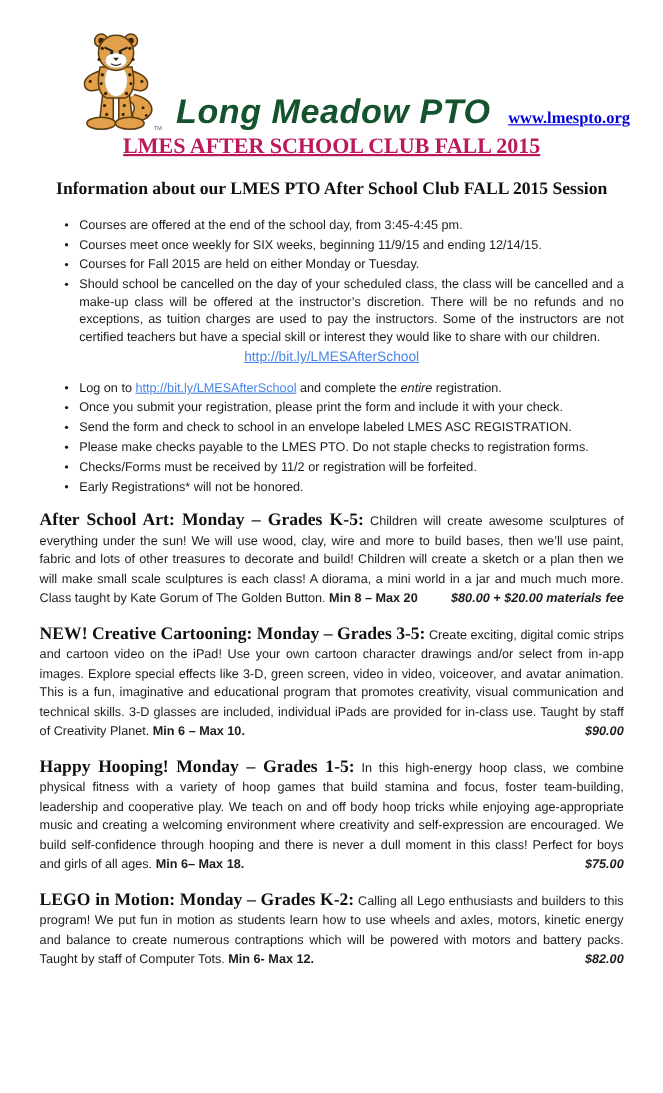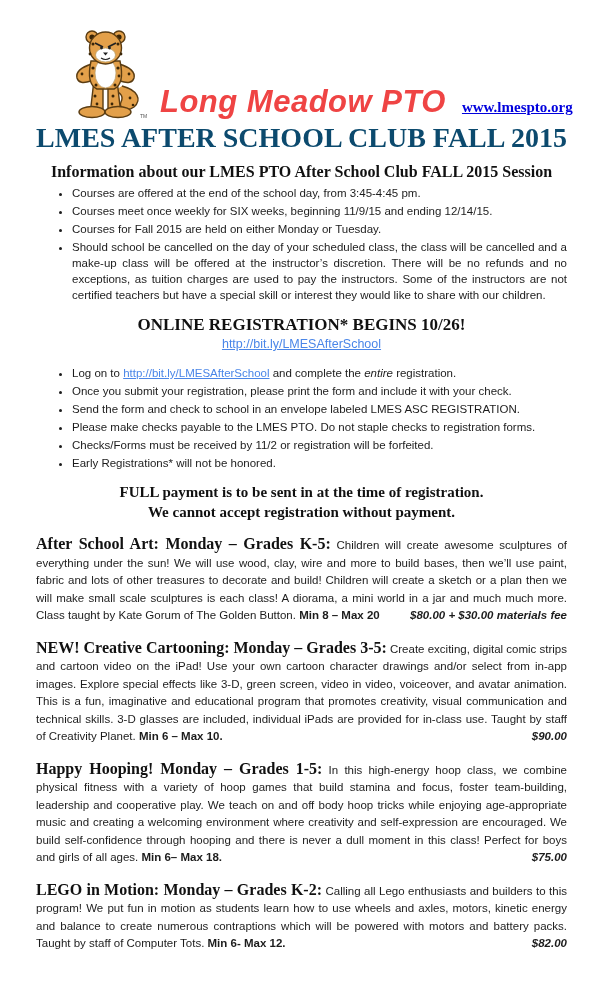--- a/index.html
+++ b/index.html
@@ -17,7 +17,7 @@
   .brand-line { position:absolute; left:124px; top:84px; display:flex; align-items:baseline; gap:16px; white-space:nowrap; }
   .brand {
     font-size:31px; font-weight:bold; font-style:italic;
-    color:#ef4444; letter-spacing:0.5px;
+    color:#14532d; letter-spacing:0.5px;
     font-family:"Liberation Sans", sans-serif;
   }
   .site-link {

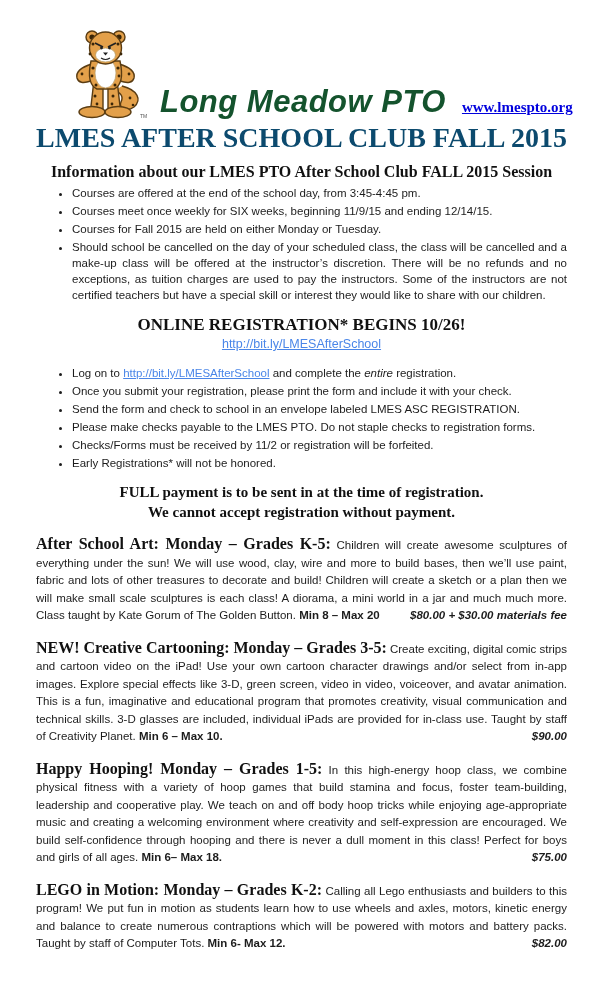--- a/index.html
+++ b/index.html
@@ -28,7 +28,7 @@
   .doc-title {
     position:absolute; top:122px; left:0; width:100%;
     text-align:center; font-family:"Liberation Serif", serif;
-    font-weight:bold; font-size:28px; color:#0c4a6e;
+    font-weight:bold; font-size:20px; color:#be185d;text-decoration:underline;
   }
 
   

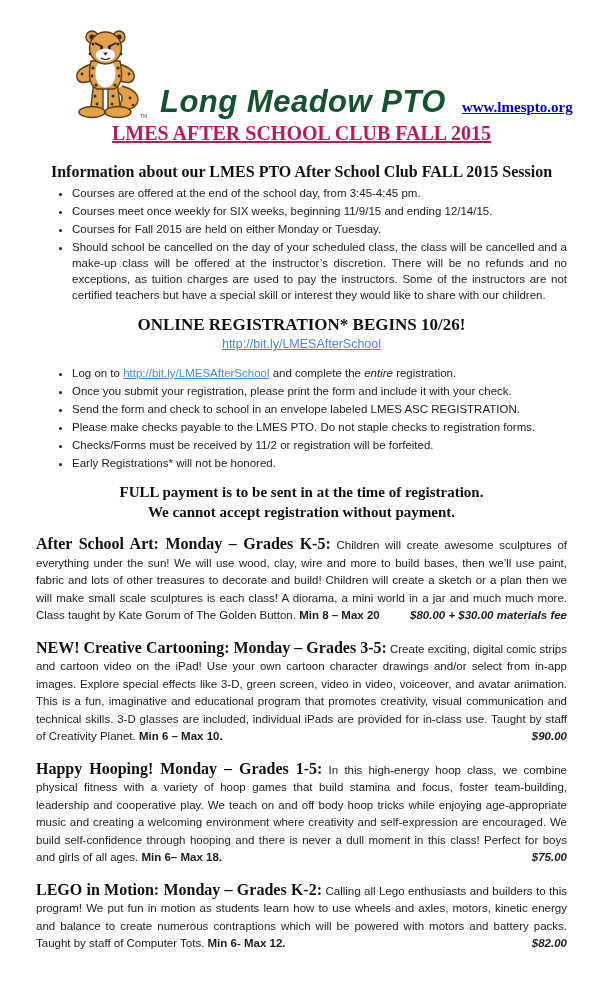--- a/index.html
+++ b/index.html
@@ -43,7 +43,7 @@
   }
 
   
-  ul.doc-list { margin-top:4px; padding-left:36px; list-style:disc outside; }
+  ul.doc-list { margin-top:16px; padding-left:36px; list-style:disc outside; }
   ul.doc-list li { font-size:11.5px; line-height:16px; margin-bottom:2px; }
   ul.doc-list li.justify { text-align:justify; }
 

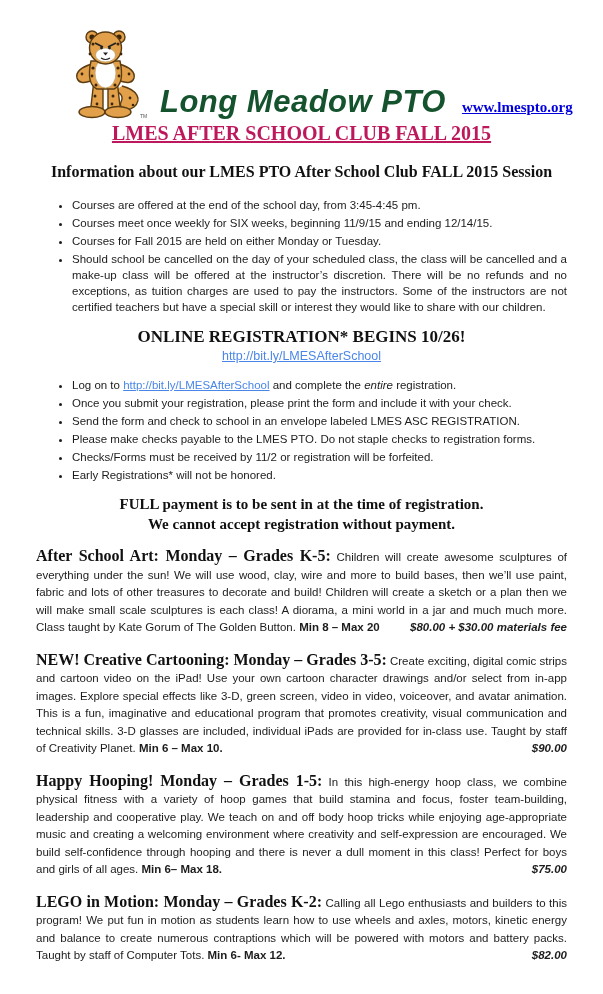--- a/index.html
+++ b/index.html
@@ -158,7 +158,6 @@
     <li class="justify">Should school be cancelled on the day of your scheduled class, the class will be cancelled and a make-up class will be offered at the instructor’s discretion. There will be no refunds and no exceptions, as tuition charges are used to pay the instructors. Some of the instructors are not certified teachers but have a special skill or interest they would like to share with our children.</li>
   </ul>
 
-  <div class="reg-heading">ONLINE REGISTRATION* BEGINS 10/26!</div>
   <div class="reg-link-line">
     <a class="doclink">http://bit.ly/LMESAfterSchool</a>
   </div>

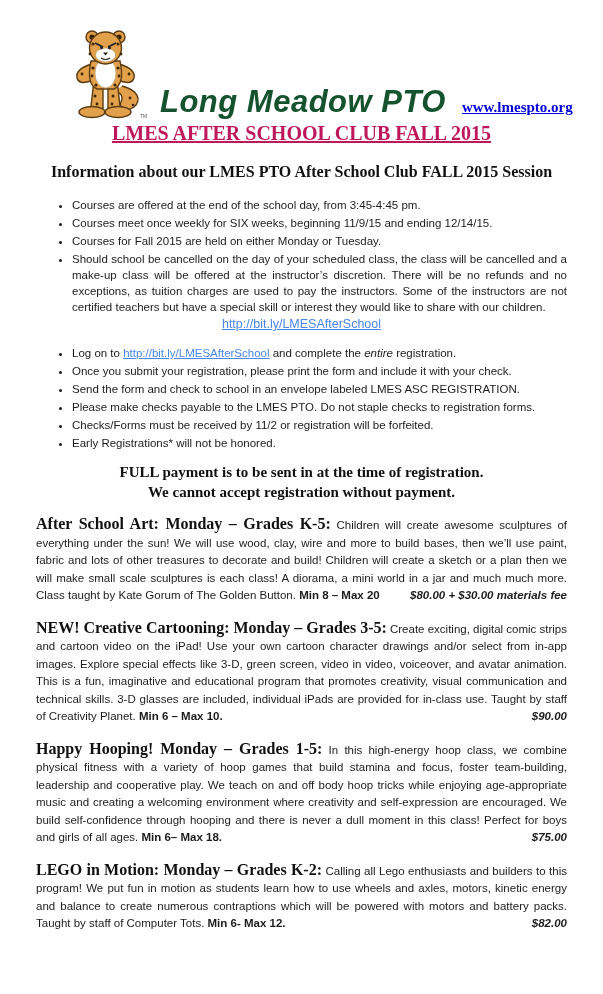--- a/index.html
+++ b/index.html
@@ -171,10 +171,6 @@
     <li>Early Registrations* will not be honored.</li>
   </ul>
 
-  <div class="payment-notice">
-    <div>FULL payment is to be sent in at the time of registration.</div>
-    <div>We cannot accept registration without payment.</div>
-  </div>
 
   <div class="courses">
 

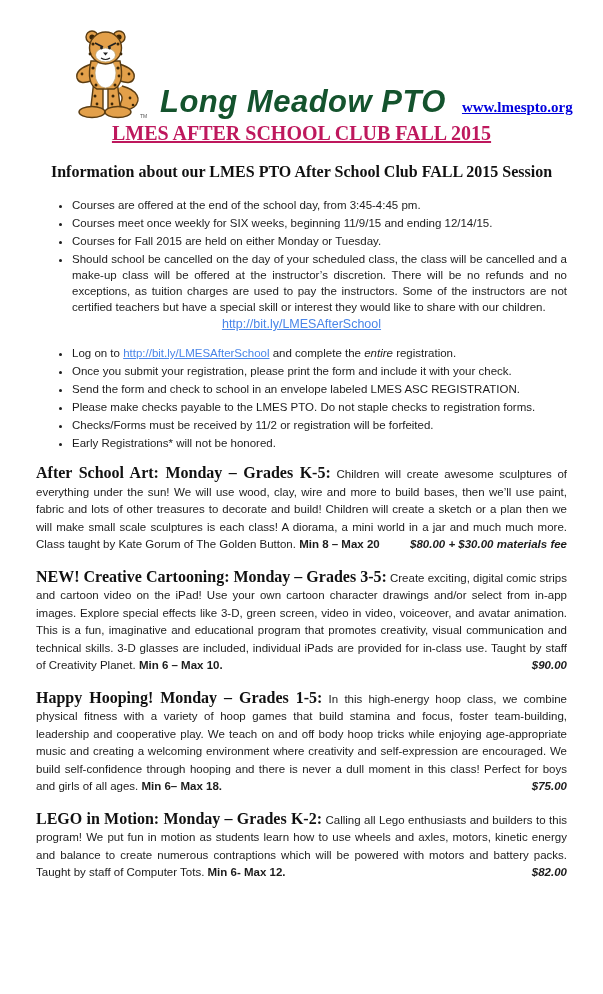--- a/index.html
+++ b/index.html
@@ -176,7 +176,7 @@
 
     <p class="course">
       <span class="course-title">After School Art:  Monday – Grades K-5:</span><span> Children will create awesome sculptures of everything under the sun!  We will use wood, clay, wire and more to build bases, then we’ll use paint, fabric and lots of other treasures to decorate and build! Children will create a sketch or a plan then we will make small scale sculptures is each class!  A diorama, a mini world in a jar and much much more.  Class taught by Kate Gorum of The Golden Button.  </span><span class="minmax">Min 8 – Max 20</span>
-      <span class="price">$80.00 + $30.00 materials fee</span>
+      <span class="price">$80.00 + $20.00 materials fee</span>
     </p>
 
     <p class="course">

